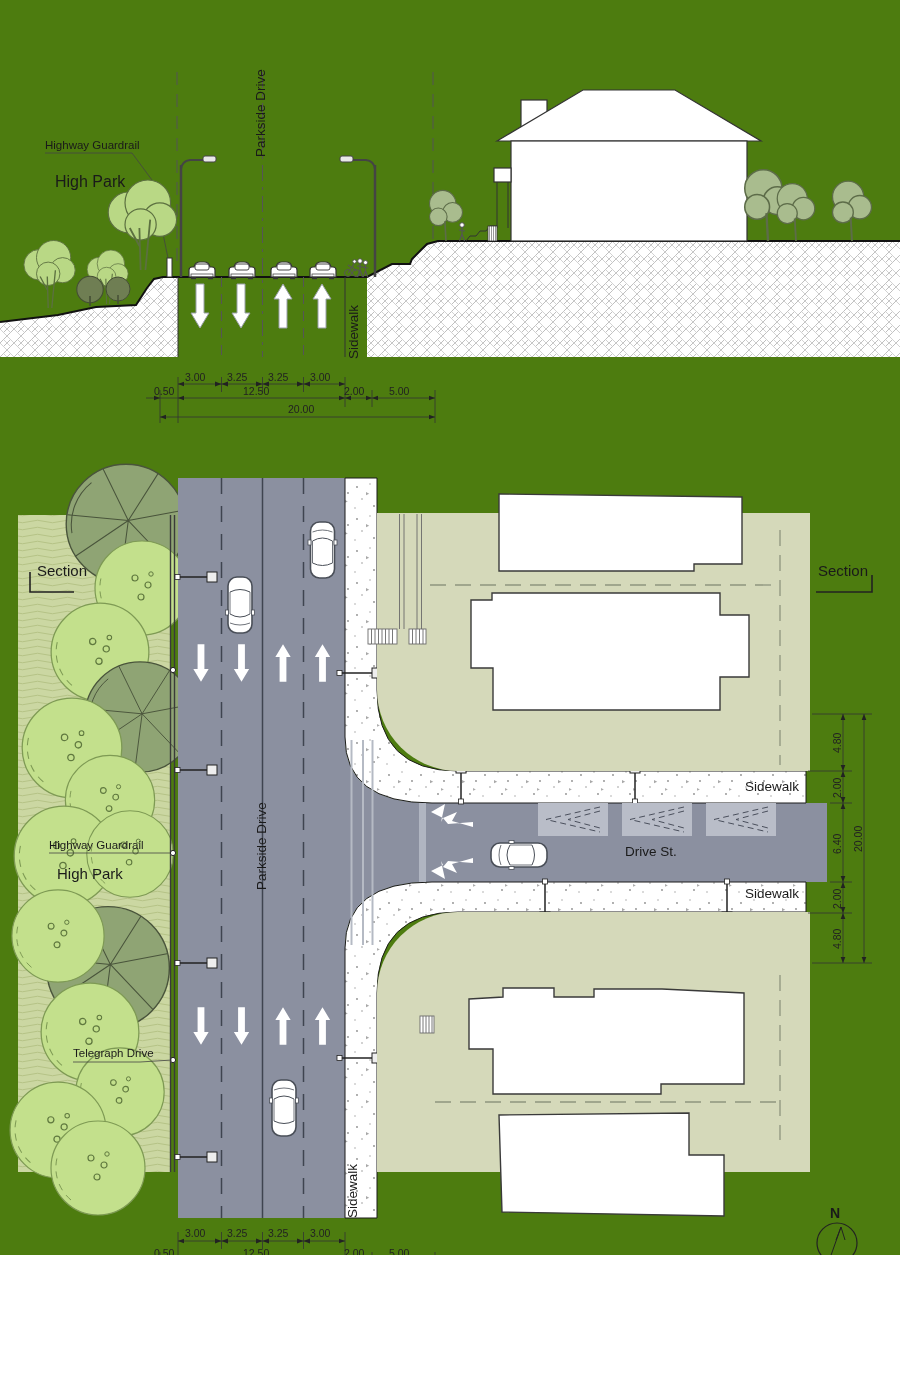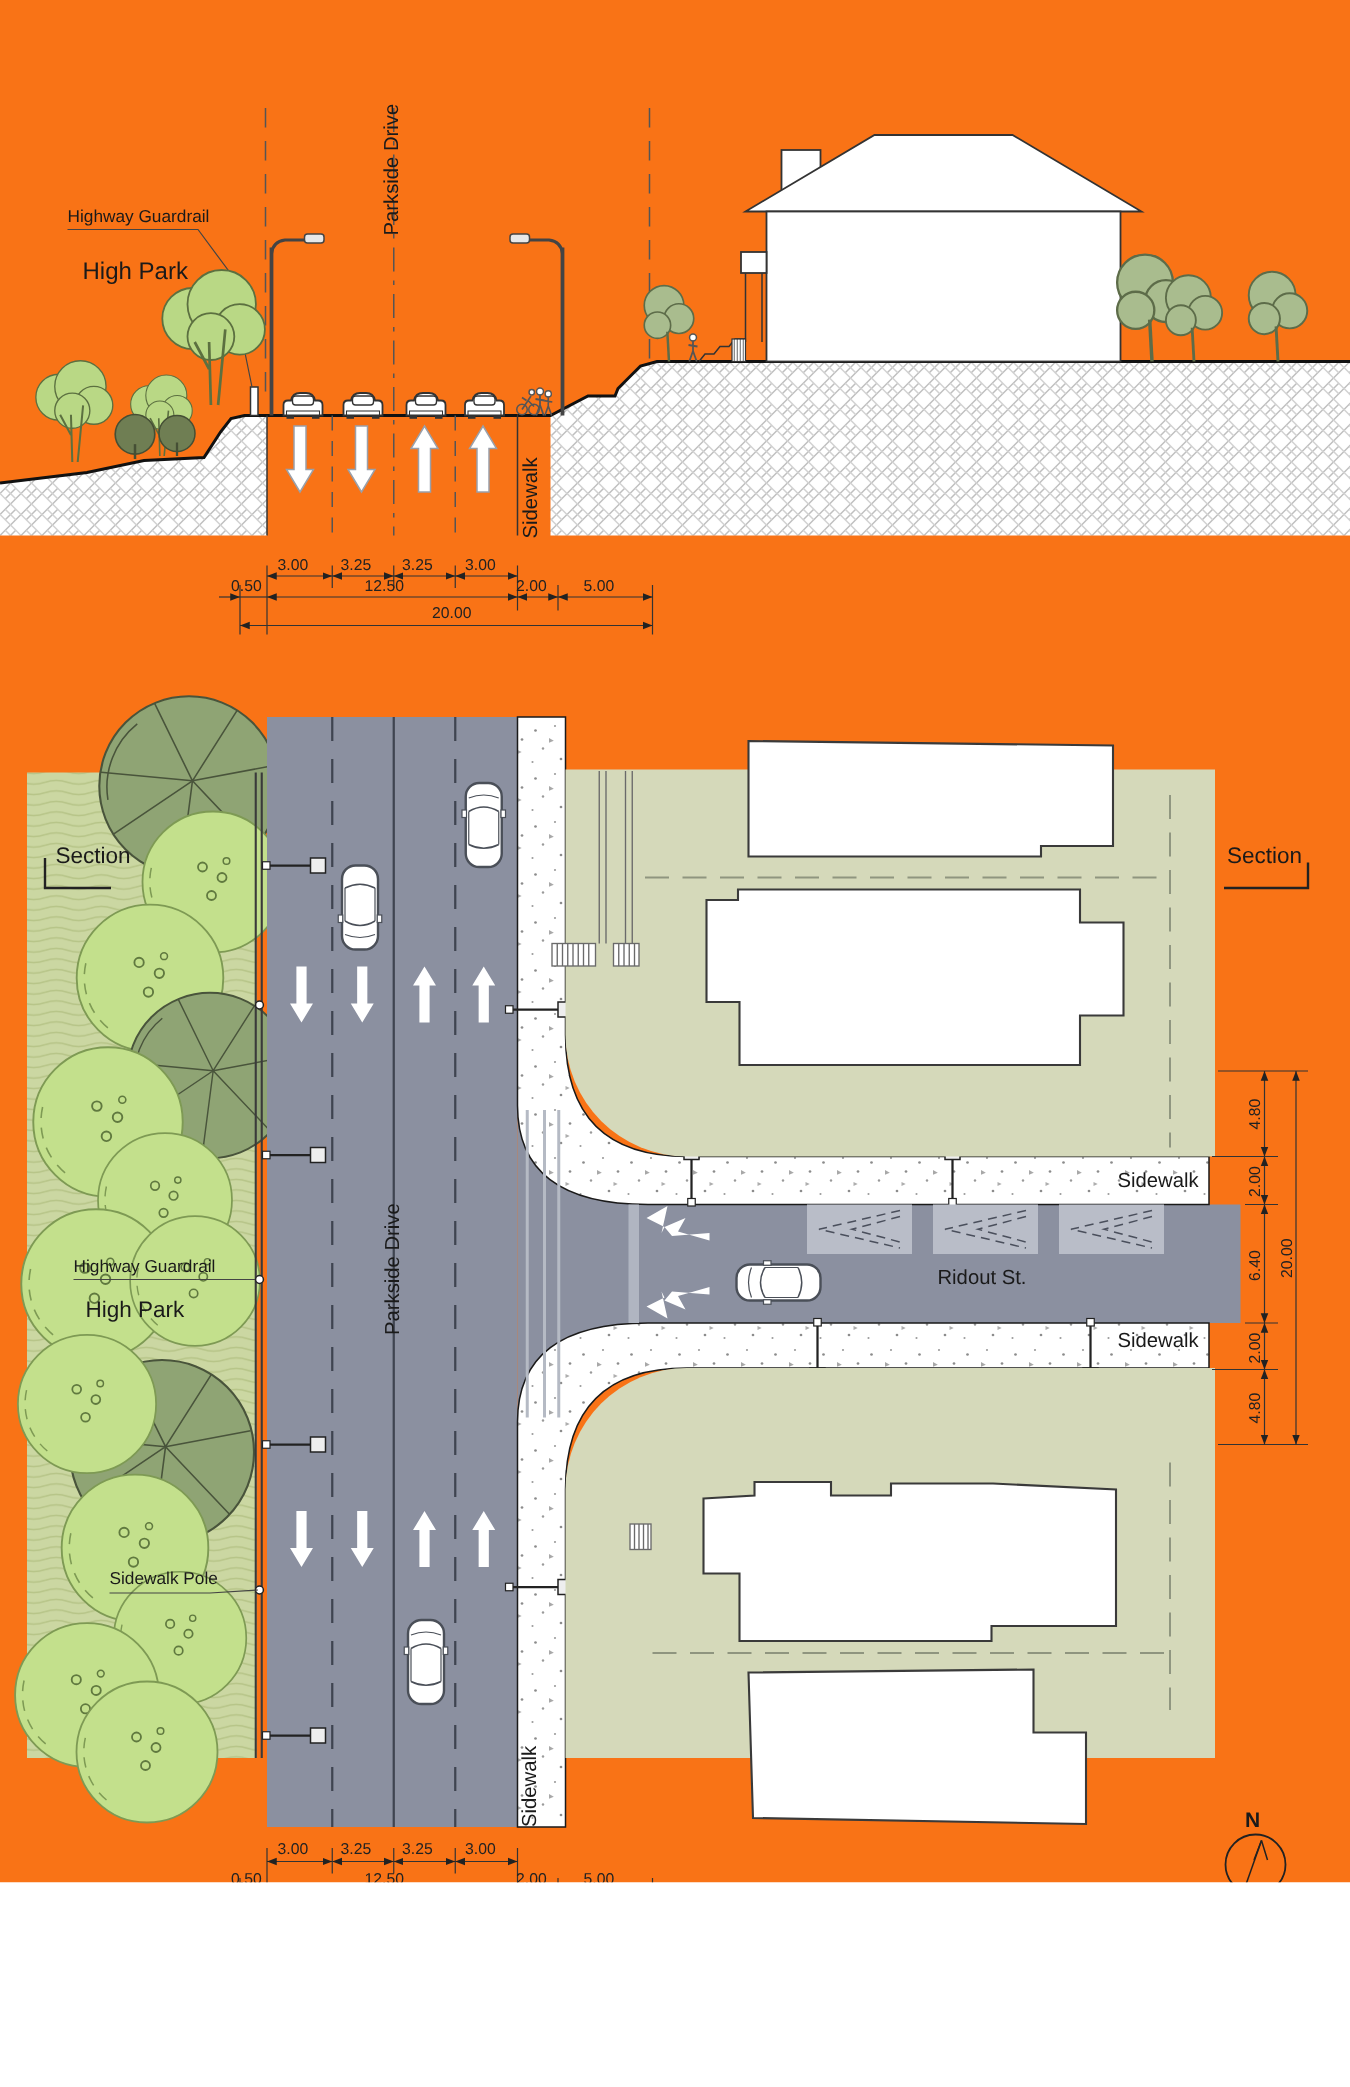--- a/index.html
+++ b/index.html
@@ -3,7 +3,7 @@
 <meta charset="utf-8">
 <style>
   html,body{margin:0;padding:0;background:#fff;}
-  .canvas{position:relative;width:900px;height:1255px;background:#f97316;overflow:hidden;
+  .canvas{position:relative;width:900px;height:1255px;background:#4d7c0f;overflow:hidden;
           font-family:"Liberation Sans",sans-serif;color:#111;}
   .canvas svg.base{position:absolute;left:0;top:0;}
   .lbl{position:absolute;white-space:nowrap;color:#1a1a1a;line-height:1.05;z-index:3;}

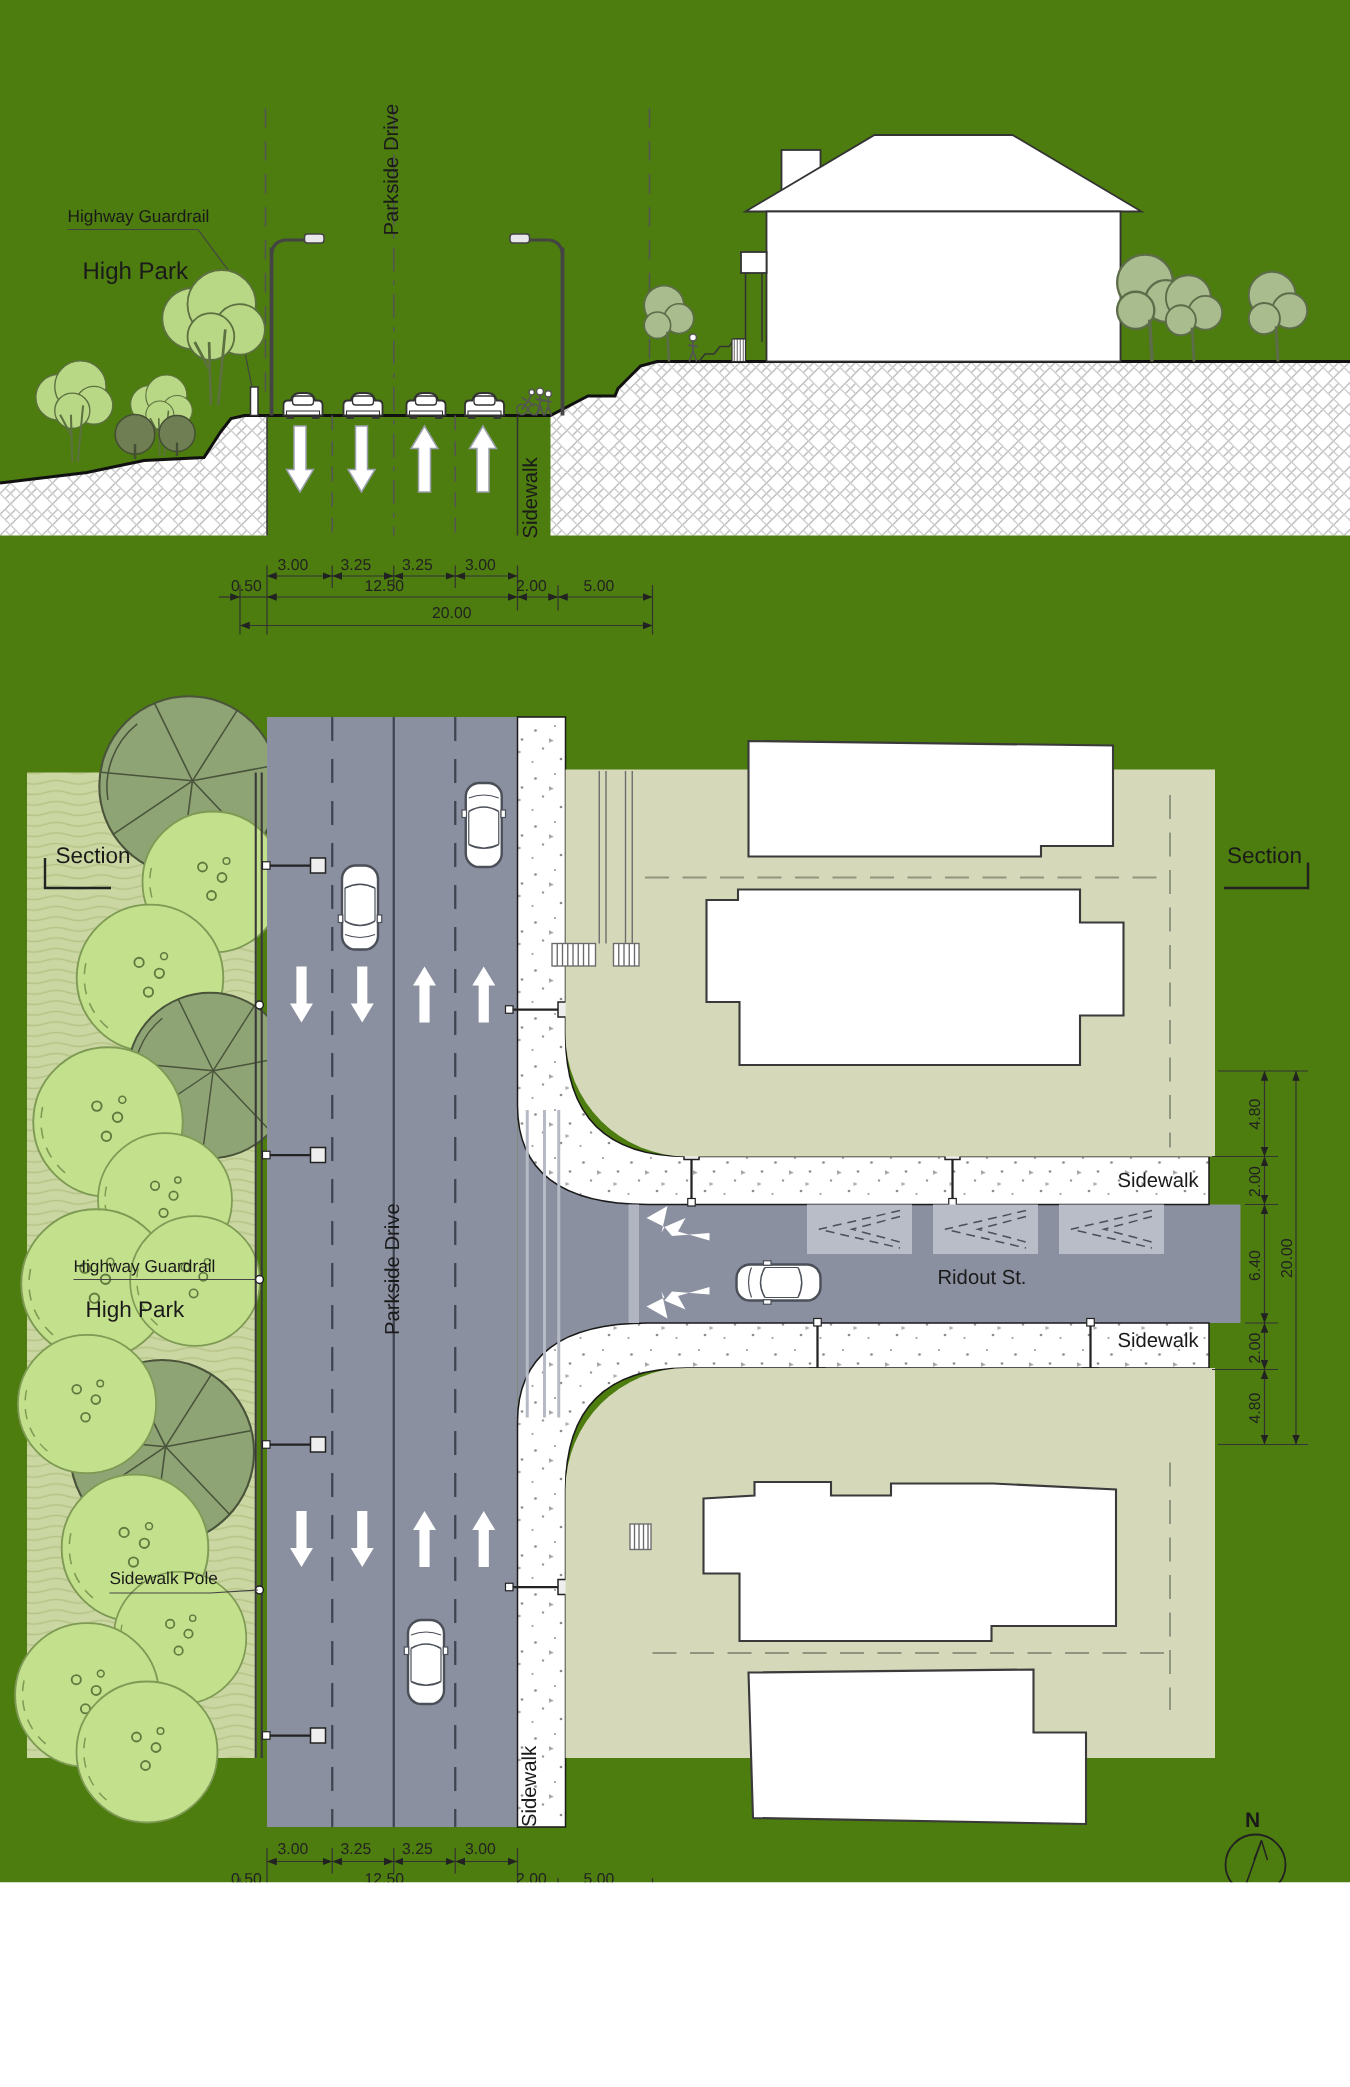--- a/index.html
+++ b/index.html
@@ -477,7 +477,7 @@
 <div class="lbl" style="left:57px;top:866px;font-size:15px">High Park</div>
 <div class="lbl" style="left:73px;top:1047px;font-size:11.5px">Sidewalk Pole</div>
 <div class="lbl vert" style="left:255px;top:890px;font-size:13.5px">Parkside Drive</div>
-<div class="lbl" style="left:625px;top:845px;font-size:13.5px">Ridout St.</div>
+<div class="lbl" style="left:625px;top:845px;font-size:13.5px">Drive St.</div>
 <div class="lbl" style="left:745px;top:780px;font-size:13.5px">Sidewalk</div>
 <div class="lbl" style="left:745px;top:887px;font-size:13.5px">Sidewalk</div>
 <div class="lbl vert" style="left:346px;top:1218px;font-size:13.5px">Sidewalk</div>

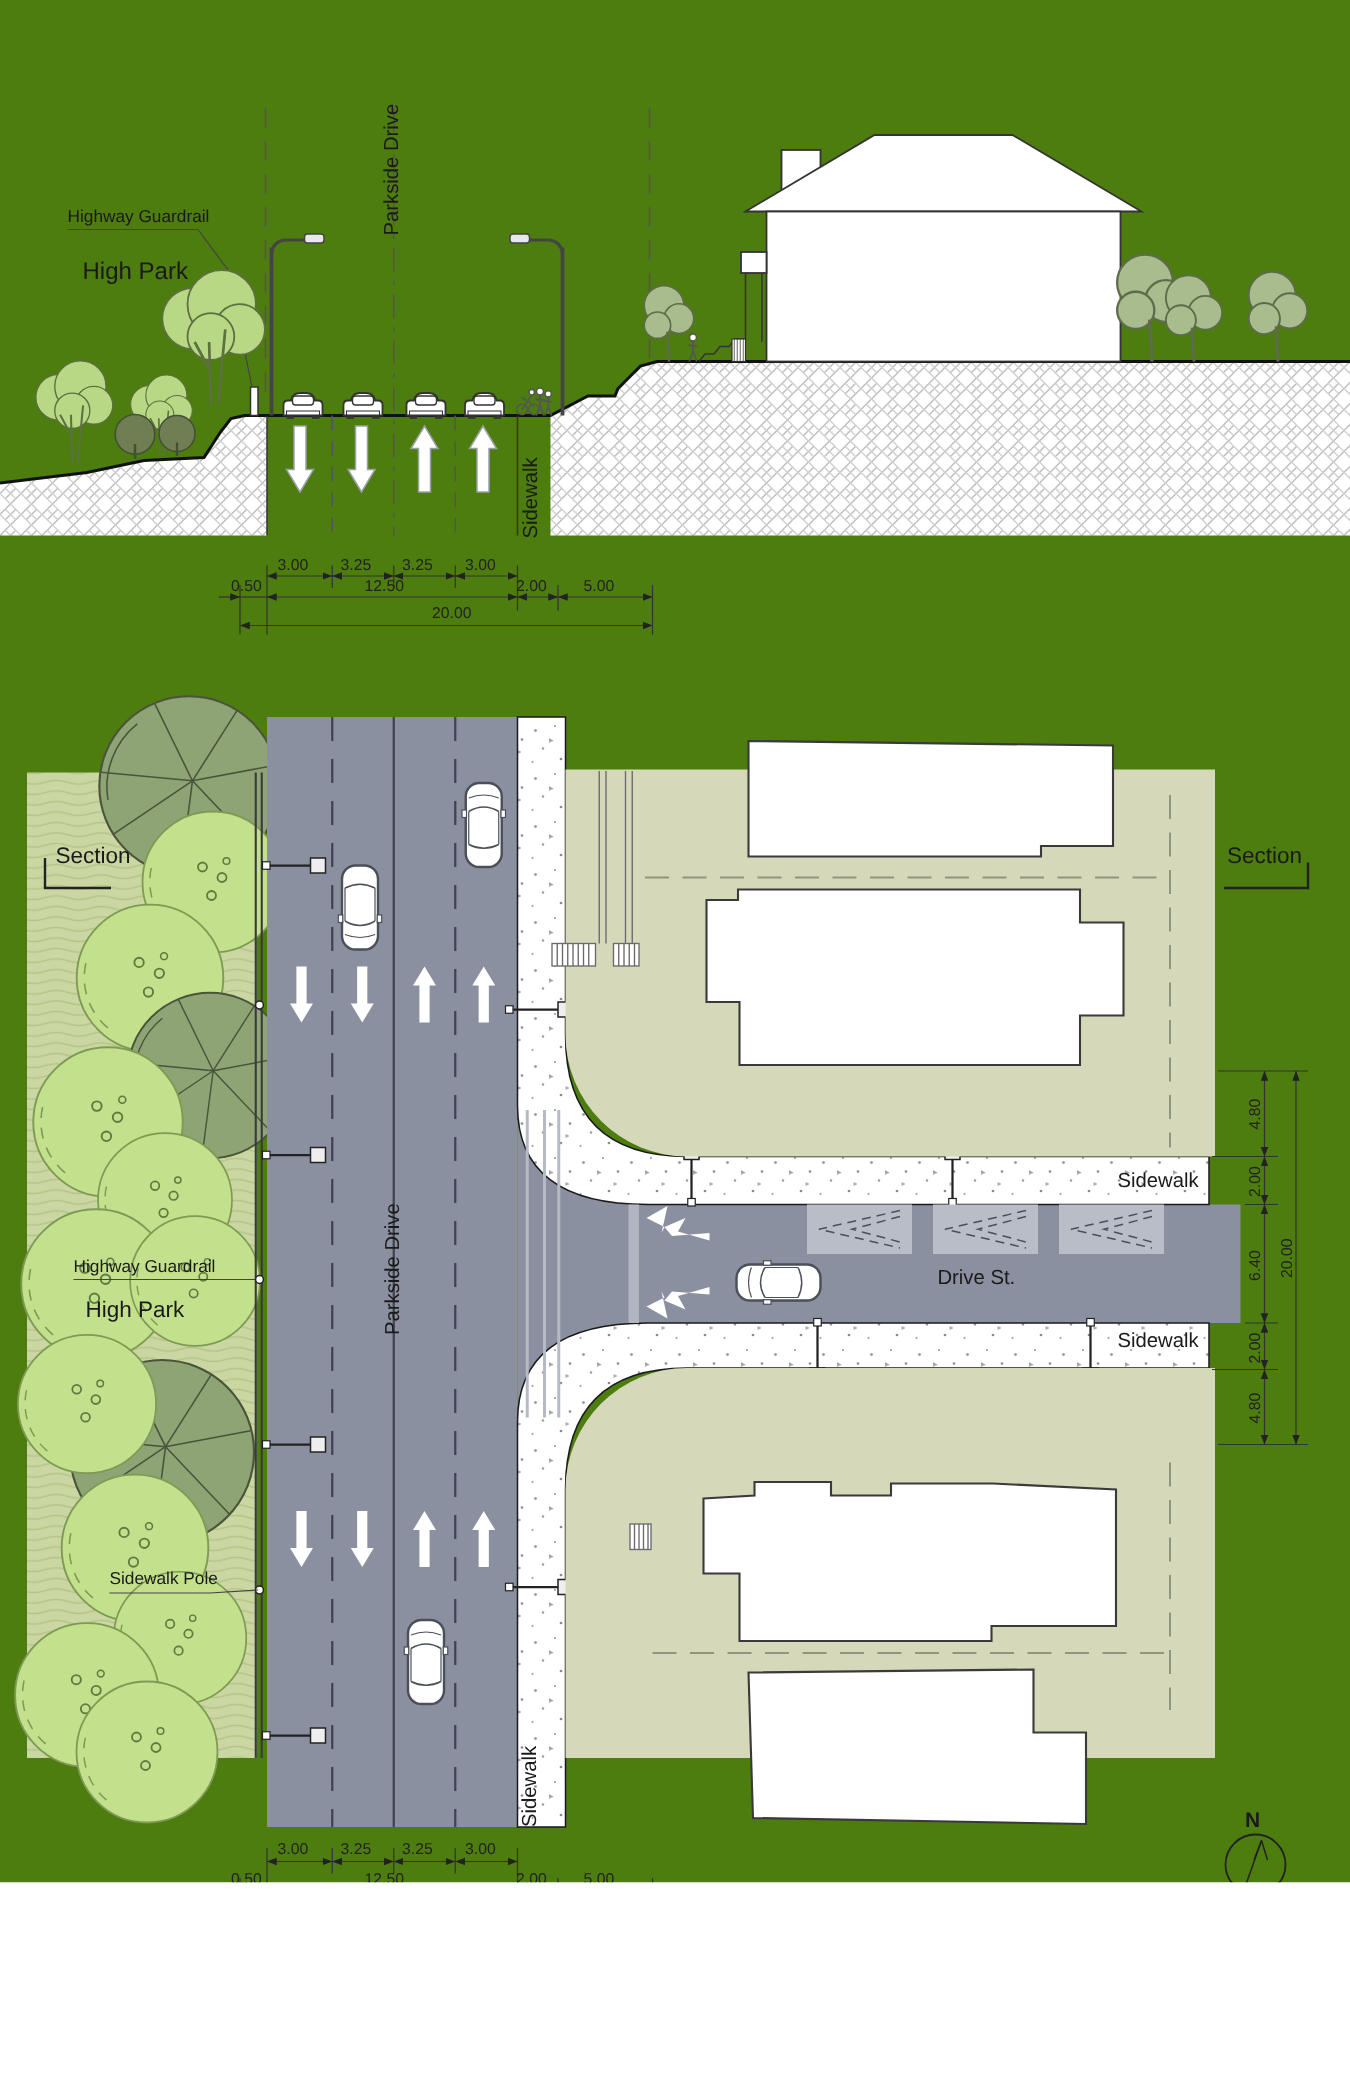--- a/index.html
+++ b/index.html
@@ -475,7 +475,7 @@
 <div class="lbl" style="left:818px;top:563px;font-size:15px">Section</div>
 <div class="lbl" style="left:49px;top:839px;font-size:11.5px">Highway Guardrail</div>
 <div class="lbl" style="left:57px;top:866px;font-size:15px">High Park</div>
-<div class="lbl" style="left:73px;top:1047px;font-size:11.5px">Sidewalk Pole</div>
+<div class="lbl" style="left:73px;top:1047px;font-size:11.5px">Telegraph Drive</div>
 <div class="lbl vert" style="left:255px;top:890px;font-size:13.5px">Parkside Drive</div>
 <div class="lbl" style="left:625px;top:845px;font-size:13.5px">Drive St.</div>
 <div class="lbl" style="left:745px;top:780px;font-size:13.5px">Sidewalk</div>

